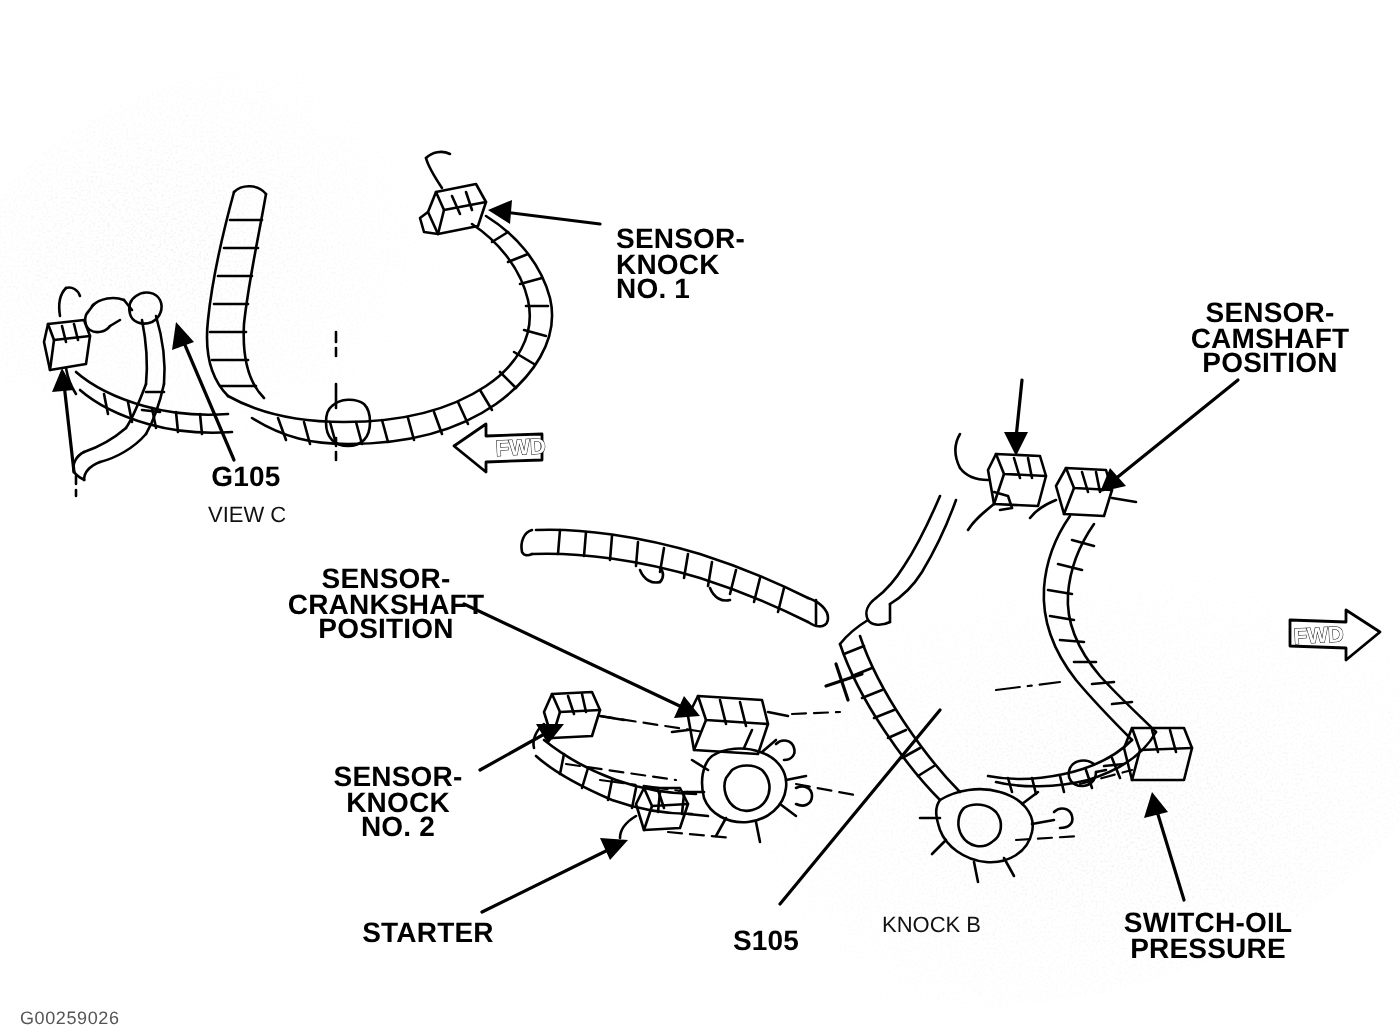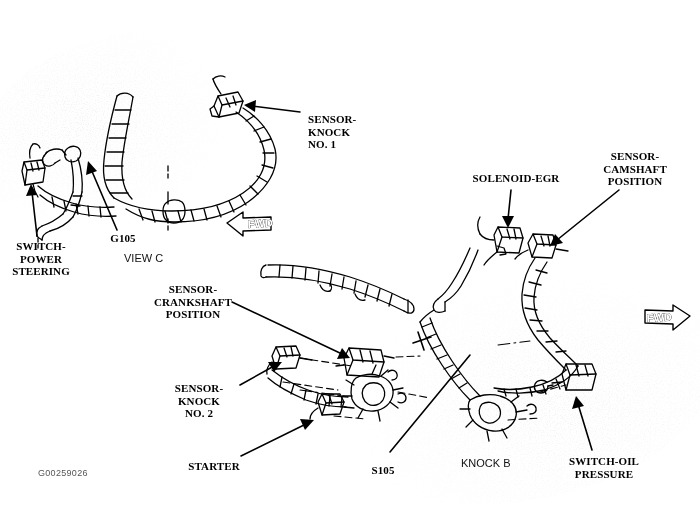--- a/index.html
+++ b/index.html
@@ -30,8 +30,8 @@
   }
   .lbl {
     position: absolute;
-    font-family: Liberation Serif, serif;
-    font-size: 11px;
+    font-family: Liberation Sans, sans-serif;
+    font-size: 14px;
     font-weight: bold;
     color: #000000;
     line-height: 12.5px;

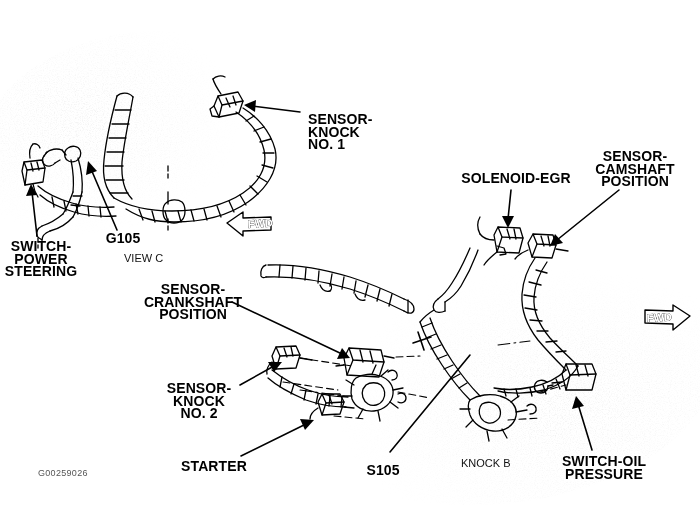--- a/index.html
+++ b/index.html
@@ -483,7 +483,6 @@
 
   <div class="lbl center" style="left:361px; top:464px; width:44px;">S105</div>
 
-  <div class="lbl center" style="left:458px; top:172px; width:116px;">SOLENOID-EGR</div>
 
   <div class="lbl center" style="left:578px; top:150px; width:114px;">SENSOR-
 CAMSHAFT

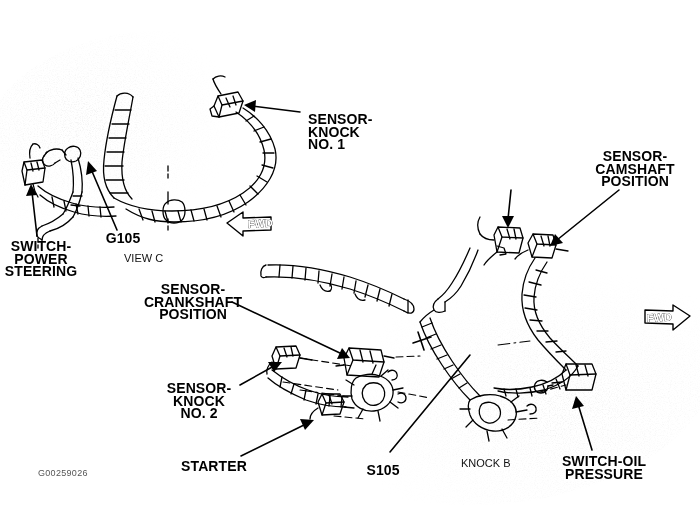--- a/index.html
+++ b/index.html
@@ -465,9 +465,6 @@
 KNOCK
 NO. 1</div>
 
-  <div class="lbl center" style="left:0px; top:240px; width:82px;">SWITCH-
-POWER
-STEERING</div>
 
   <div class="lbl center" style="left:100px; top:232px; width:46px;">G105</div>
 

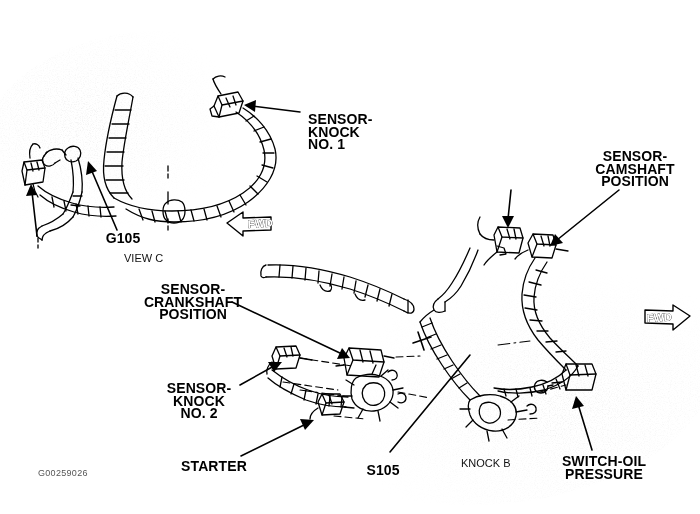--- a/index.html
+++ b/index.html
@@ -47,7 +47,6 @@
     font-weight: normal;
     color: #111111;
     white-space: pre;
-    margin-left: 20px;
   }
   .figcode {
     position: absolute;

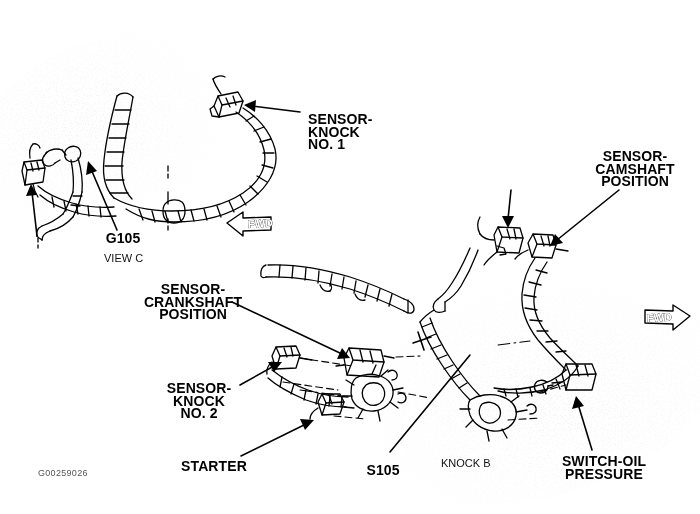--- a/index.html
+++ b/index.html
@@ -491,7 +491,7 @@
 
   <div class="view" style="left:441px; top:457px;">KNOCK B</div>
 
-  <div class="figcode" style="left:10px; top:468px;margin-left:28px;">G00259026</div>
+  <div class="figcode" style="left:10px; top:504px;">G00259026</div>
 
 </div>
 

